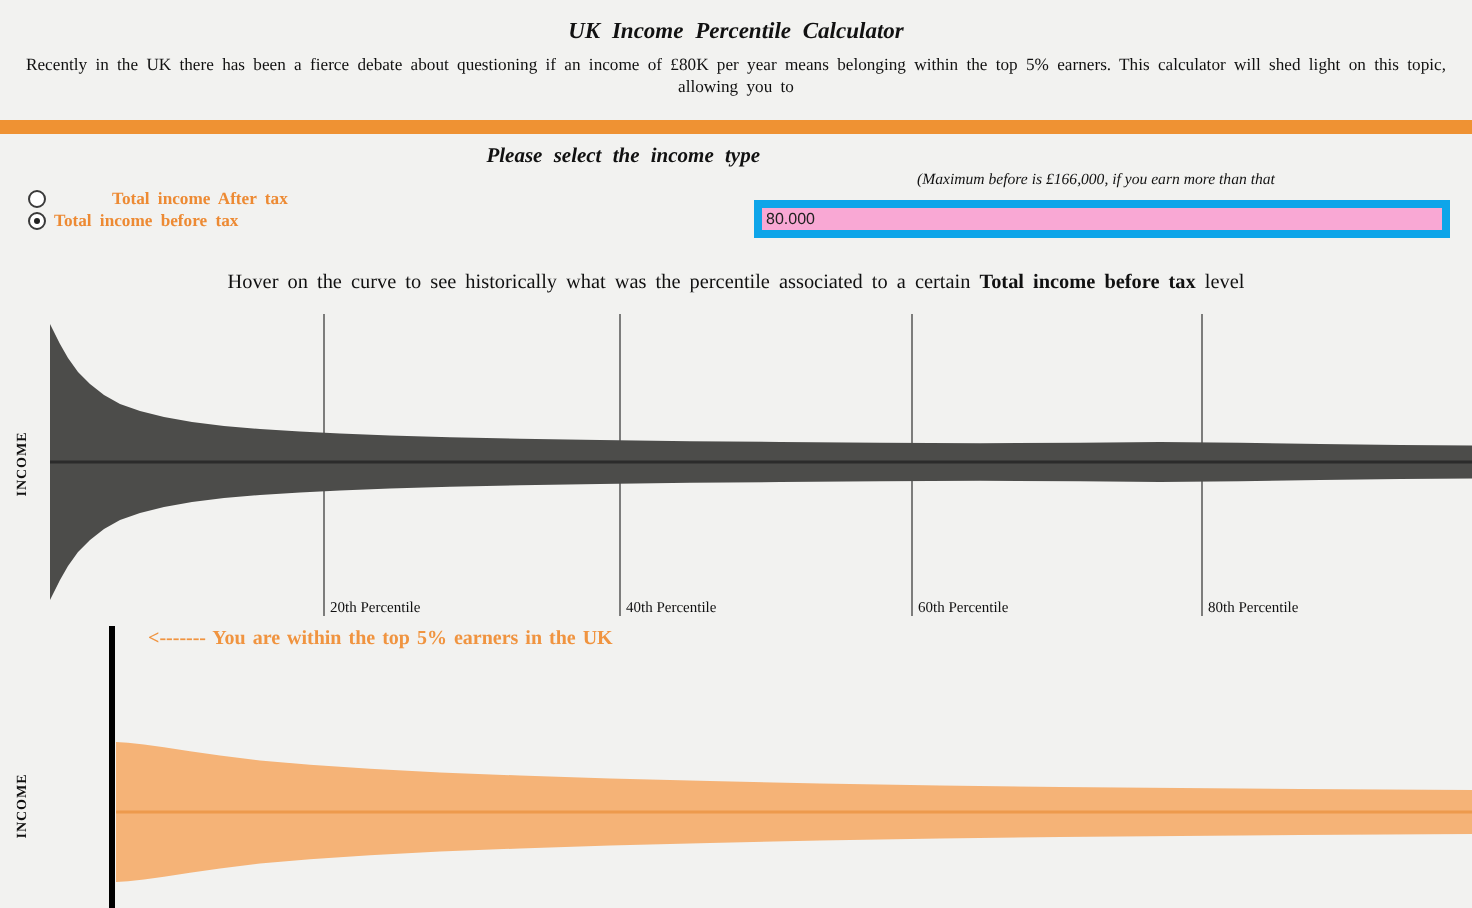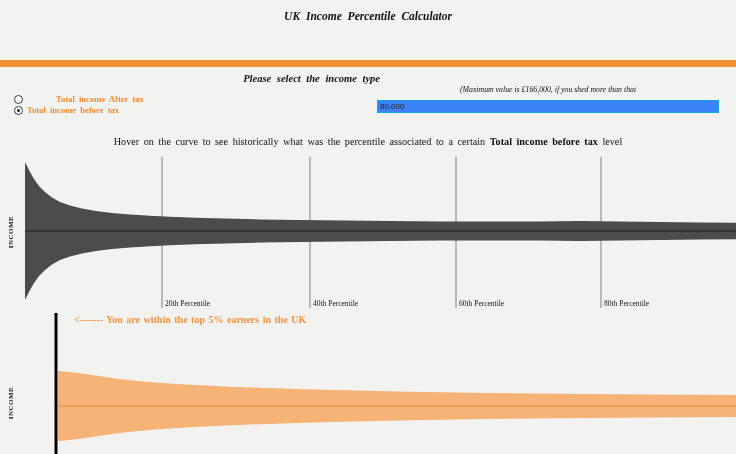--- a/index.html
+++ b/index.html
@@ -47,6 +47,7 @@
 <div id="stage">
 
   <div class="abs page-title">UK Income Percentile Calculator</div>
+  <div class="abs page-desc desc1">Recently in the UK there has been a fierce debate about questioning if an income of £80K per year means belonging within the top 5% earners. This calculator will shed light on this topic, allowing you to</div>
 
   <div class="abs divider" style="background: rgb(239, 146, 51);"></div>
 

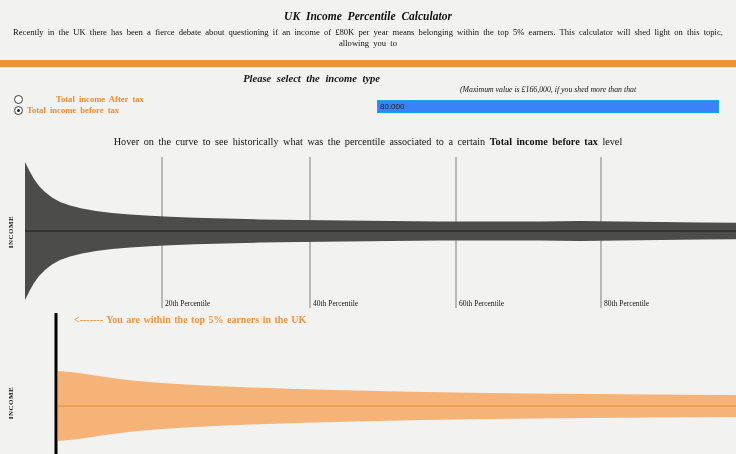--- a/index.html
+++ b/index.html
@@ -64,7 +64,7 @@
     <span class="radio-label" style="color: rgb(237, 138, 51);">Total income before tax</span>
   </div>
 
-  <div class="abs note note1">(Maximum value is £166,000, if you shed more than that</div>
+  <div class="abs note note1">(Maximum before is £166,000, if you earn more than that</div>
   <input class="abs income-input" value="80.000" style="">
 
   <div class="abs hover-hint">

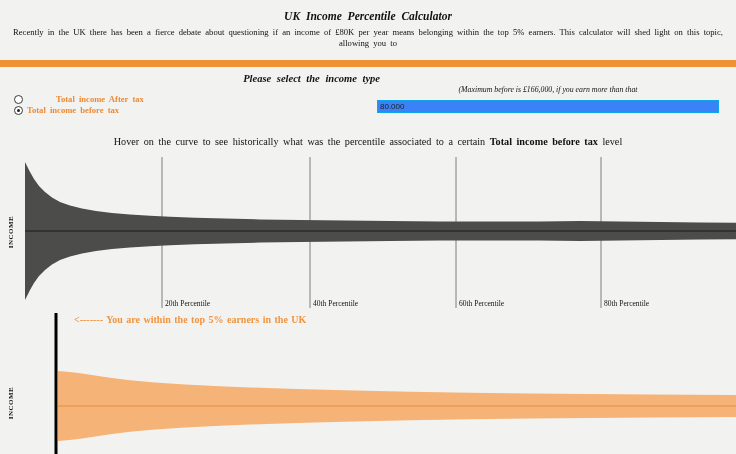--- a/index.html
+++ b/index.html
@@ -21,7 +21,7 @@
   .note1{top:85px;}
   .note2{top:94px;}
   .income-input{top:100px;left:377px;width:338px;height:11px;
-    background:#3b82f6;border:1px solid #0ea5e9;font-family:"Liberation Sans",sans-serif;
+    background:#f9a8d4;border:4px solid #0ea5e9;font-family:"Liberation Sans",sans-serif;
     font-size:8px;padding:0 0 0 2px;color:#222;}
   .radio-row{display:flex;align-items:center;gap:4px;left:14px;height:10px;cursor:pointer;}
   .radio-row1{top:94px;}

